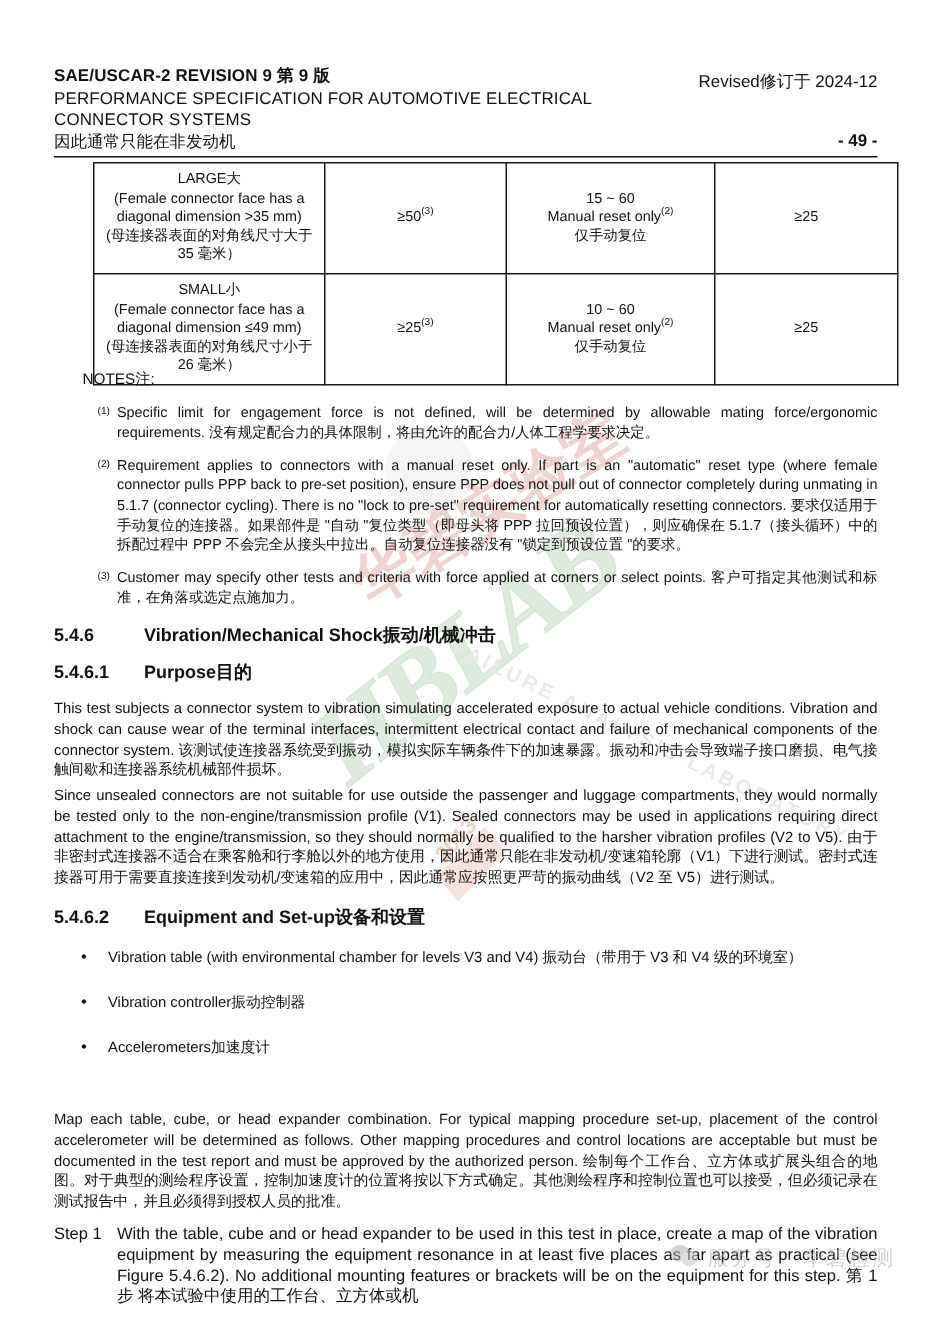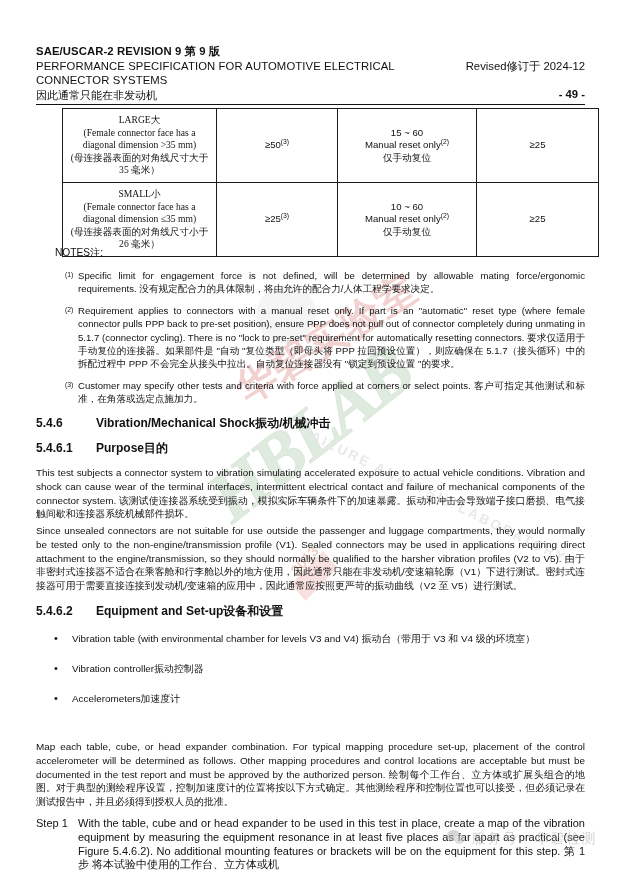--- a/index.html
+++ b/index.html
@@ -131,7 +131,7 @@
   .hdr-revised {
     position: absolute;
     right: 0px;
-    top: 15px;
+    top: 3px;
     font-size: 11.3px;
     white-space: nowrap;
     color: #111;

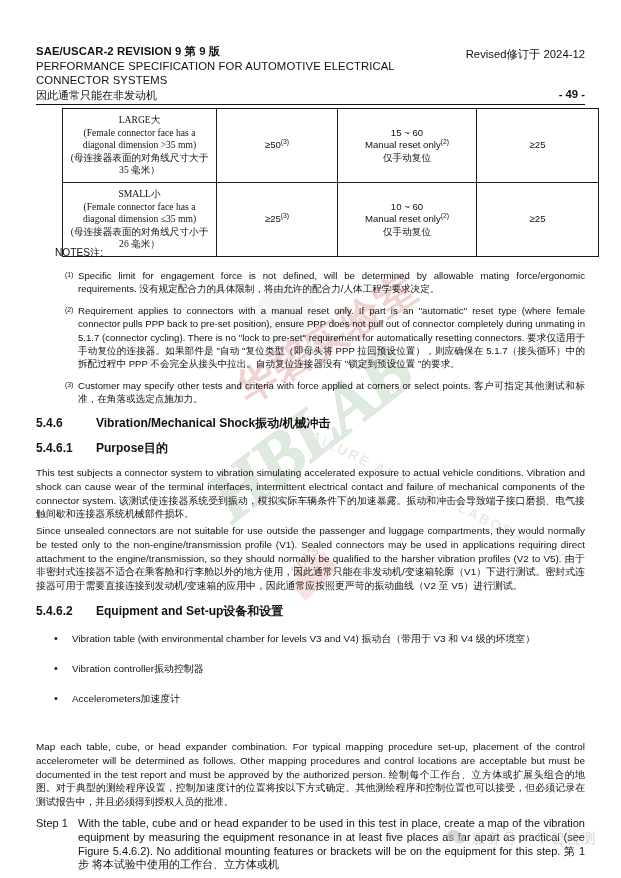--- a/index.html
+++ b/index.html
@@ -178,7 +178,7 @@
   .col-v1    { width: 112px; }
   .col-v2    { width: 130px; }
   .col-v3    { width: 113px; }
-  .cell-desc { text-align: center; font-family: Liberation Serif, serif; }
+  .cell-desc { text-align: center; }
   .cell-desc .en { display: block; }
   .cell-desc .cn { display: block; }
   sup {

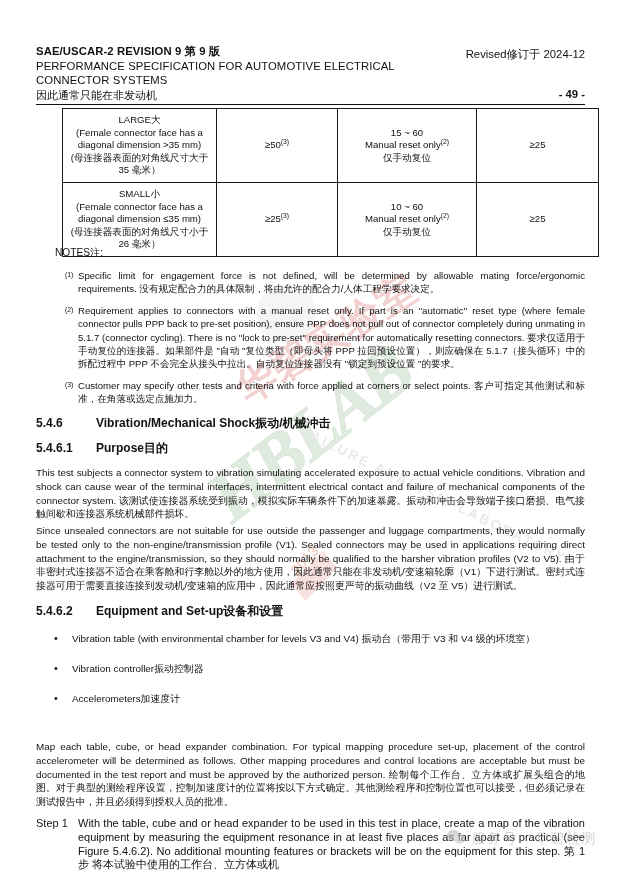--- a/index.html
+++ b/index.html
@@ -371,7 +371,7 @@
       <tr>
         <td class="col-desc cell-desc">
           <span class="en">SMALL小</span>
-          <span class="en">(Female connector face has a diagonal dimension ≤35 mm)</span>
+          <span class="en">(Female connector face has a diagonal dimension ≤49 mm)</span>
           <span class="cn">(母连接器表面的对角线尺寸小于 26 毫米）</span>
         </td>
         <td class="col-v1">

